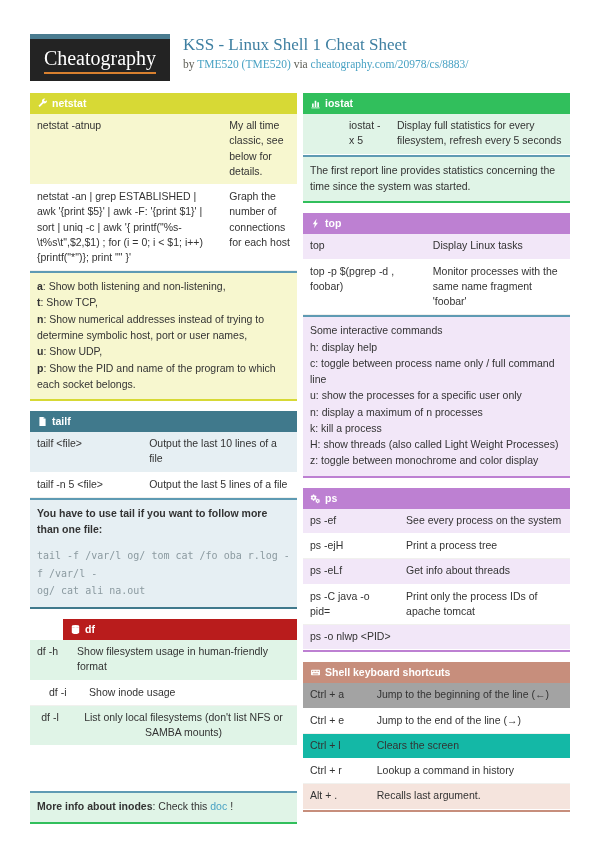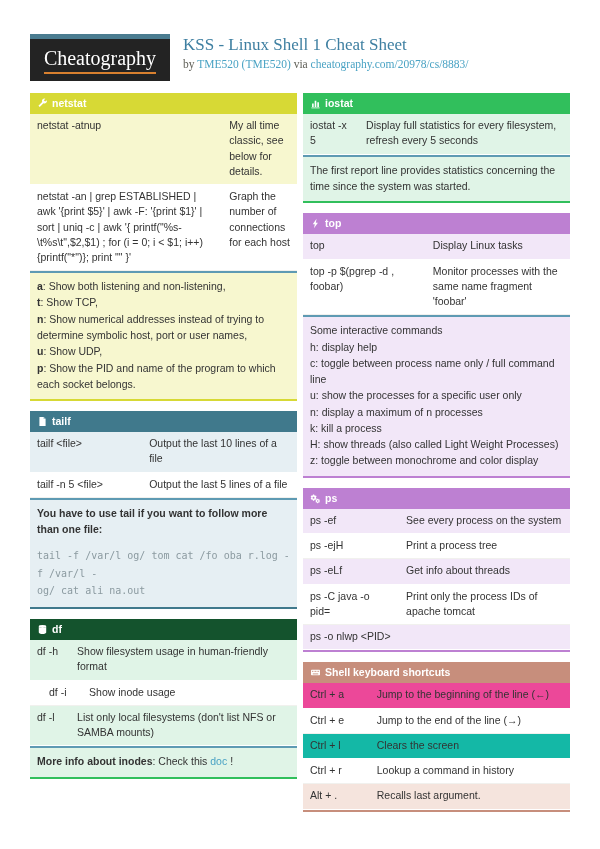--- a/index.html
+++ b/index.html
@@ -148,7 +148,7 @@
             </span>
             <span>iostat</span>
           </div>
-          <div class="row" style="background: rgb(224, 244, 231);">
+          <div class="row" style="background: rgb(224, 244, 231); padding-left: 39px;">
             <div class="cell-cmd" style="width: 21%;"><span>iostat -x 5</span></div>
             <div class="cell-desc"><span>Display full statistics for every filesystem, refresh every 5 seconds</span></div>
           </div>

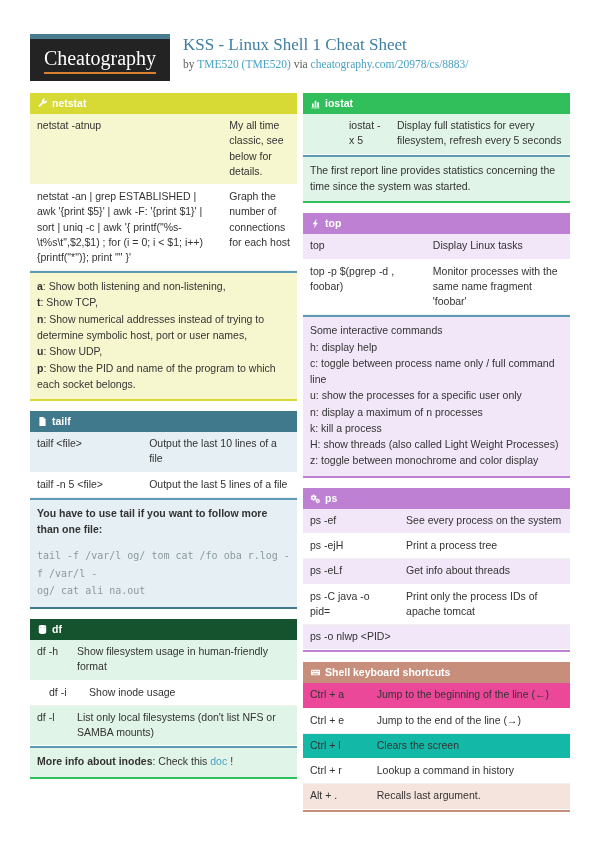--- a/index.html
+++ b/index.html
@@ -111,7 +111,7 @@
           </div>
         </section>
         <section class="card" style="border-bottom: 2px solid rgb(49, 191, 92);">
-          <div class="card-header" style="background: #14532d;">
+          <div class="card-header" style="background: #b91c1c; margin-left: 33px;">
             <span class="ic">
               <svg viewBox="0 0 16 16">
                 <ellipse cx="8" cy="3.6" rx="5.4" ry="2.1" fill="#fff"></ellipse>

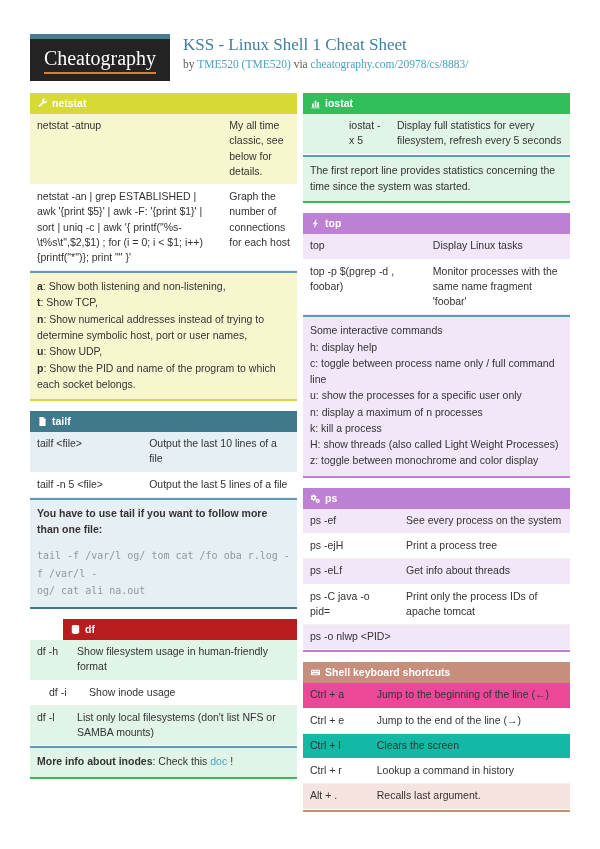--- a/index.html
+++ b/index.html
@@ -231,7 +231,7 @@
             </span>
             <span>Shell keyboard shortcuts</span>
           </div>
-          <div class="row" style="background: #ec4899;">
+          <div class="row" style="background: #a3a3a3;">
             <div class="cell-cmd" style="width: 25%;"><span>Ctrl + a</span></div>
             <div class="cell-desc"><span>Jump to the beginning of the line (←)</span></div>
           </div>

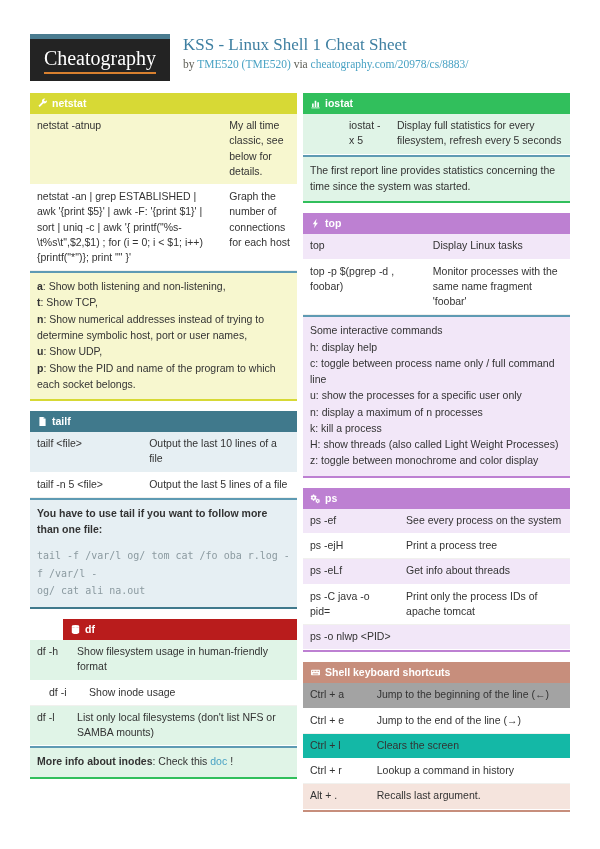--- a/index.html
+++ b/index.html
@@ -128,7 +128,7 @@
             <div class="cell-cmd" style="width: 15%; margin-left: 12px;"><span>df -i</span></div>
             <div class="cell-desc"><span>Show inode usage</span></div>
           </div>
-          <div class="row" style="background: rgb(224, 244, 231);">
+          <div class="row" style="background: rgb(224, 244, 231); text-align: center;">
             <div class="cell-cmd" style="width: 15%;"><span>df -l</span></div>
             <div class="cell-desc"><span>List only local filesystems (don't list NFS or SAMBA mounts)</span></div>
           </div>

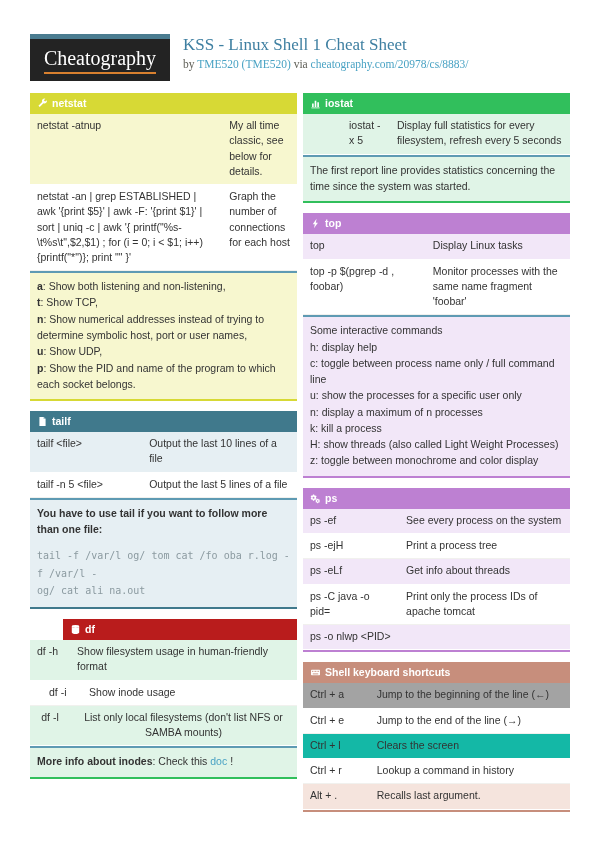--- a/index.html
+++ b/index.html
@@ -132,7 +132,7 @@
             <div class="cell-cmd" style="width: 15%;"><span>df -l</span></div>
             <div class="cell-desc"><span>List only local filesystems (don't list NFS or SAMBA mounts)</span></div>
           </div>
-          <div class="note" style="background: rgb(224, 244, 231); border-top-color: rgb(94, 154, 179);">
+          <div class="note" style="background: rgb(224, 244, 231); border-top-color: rgb(94, 154, 179); margin-top: 45px;">
             <p><span class="b">More info about inodes</span><span>: Check this </span><a class="link">doc</a><span> !</span></p>
           </div>
         </section>

